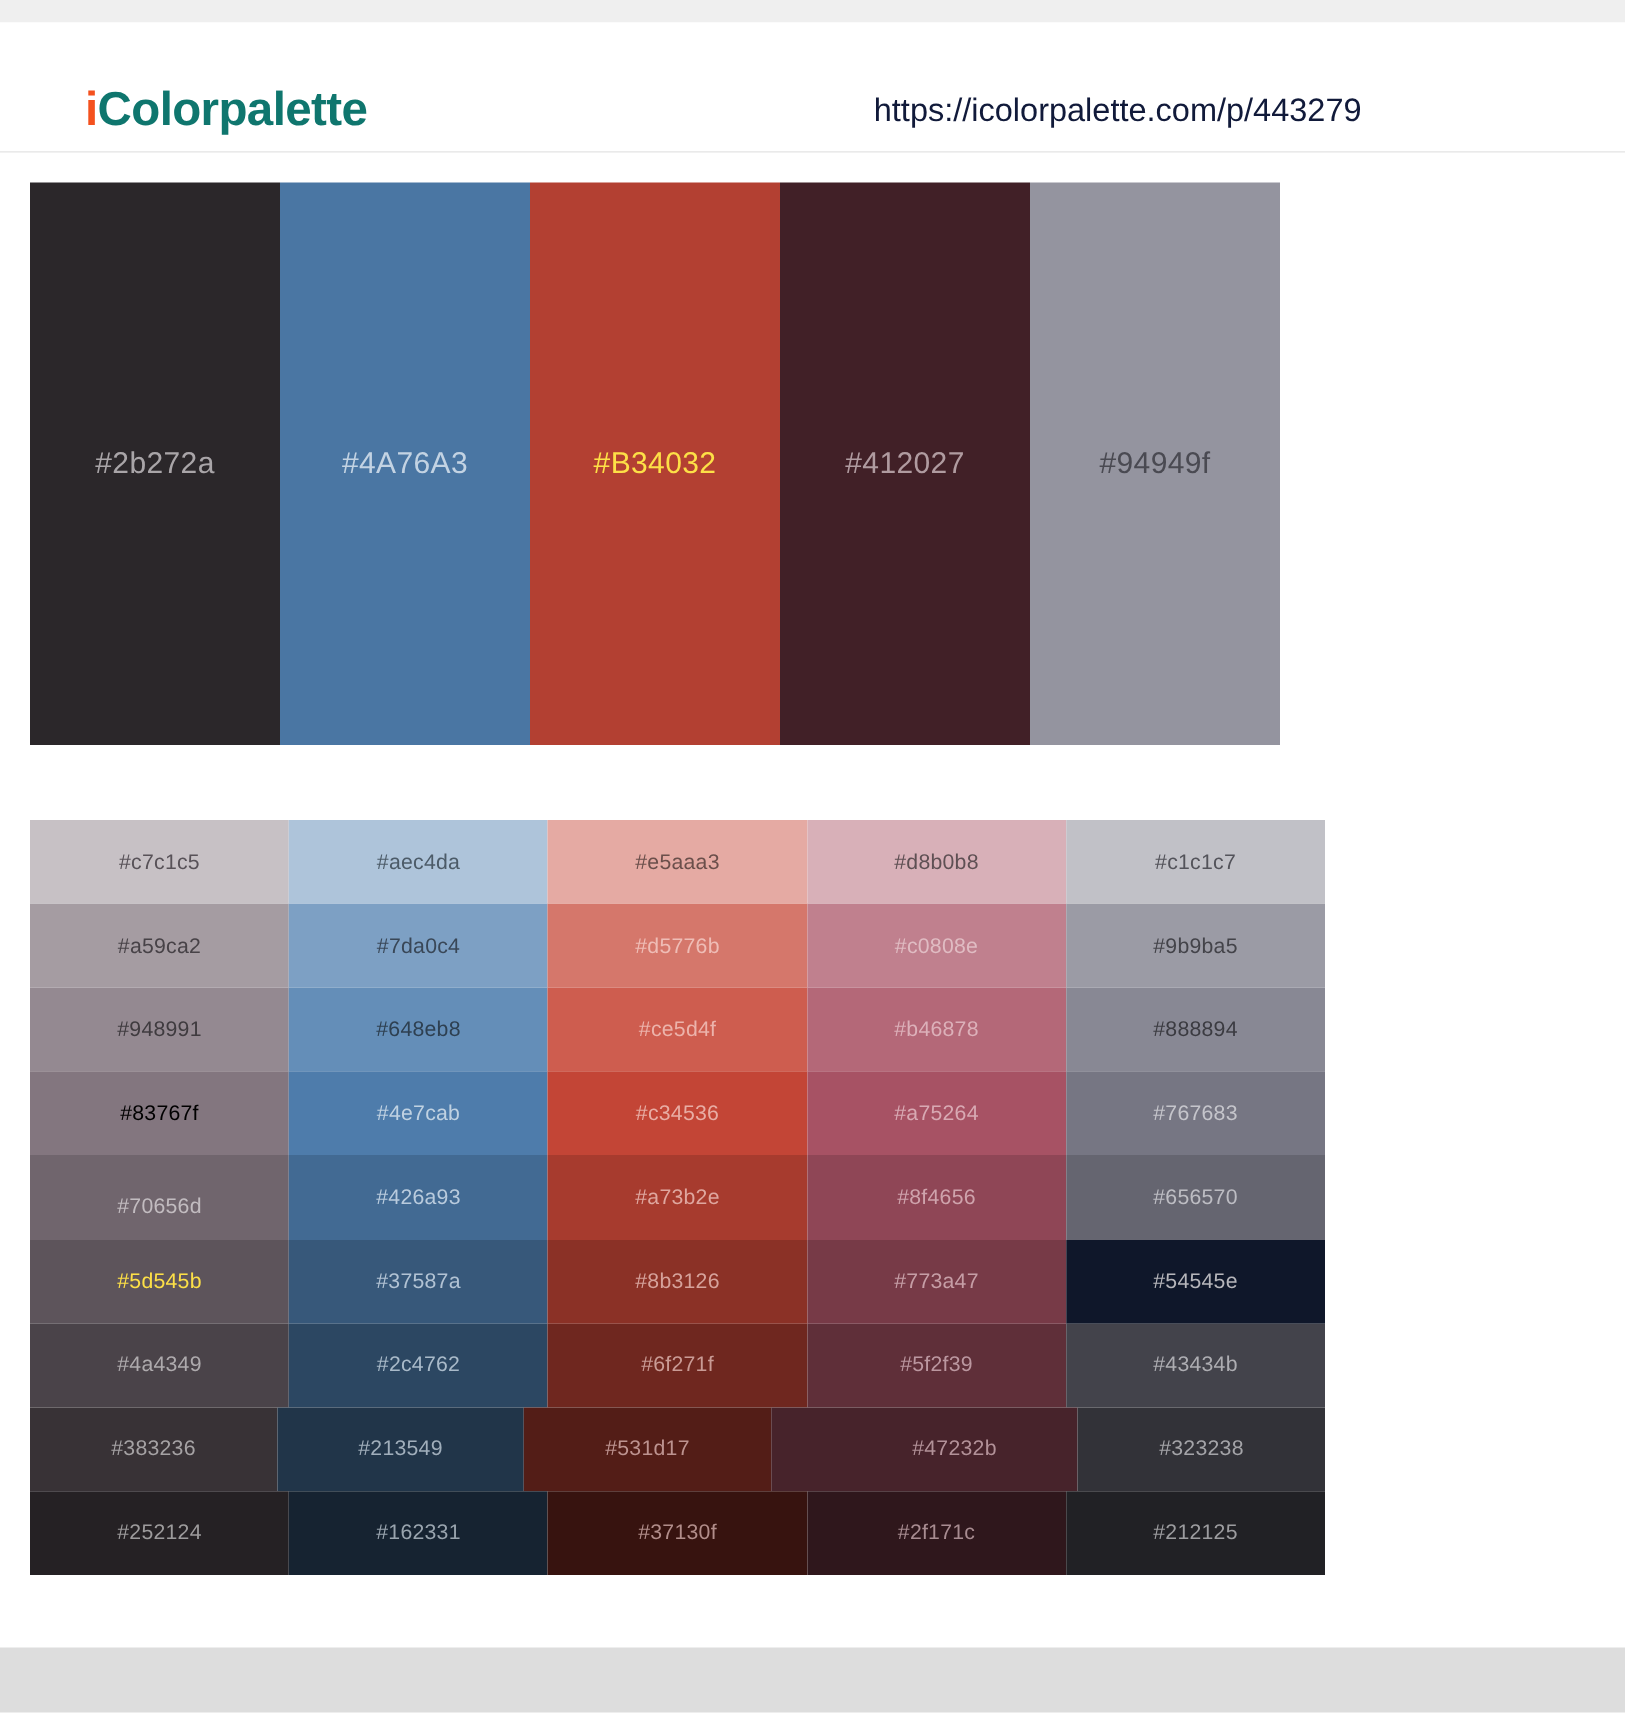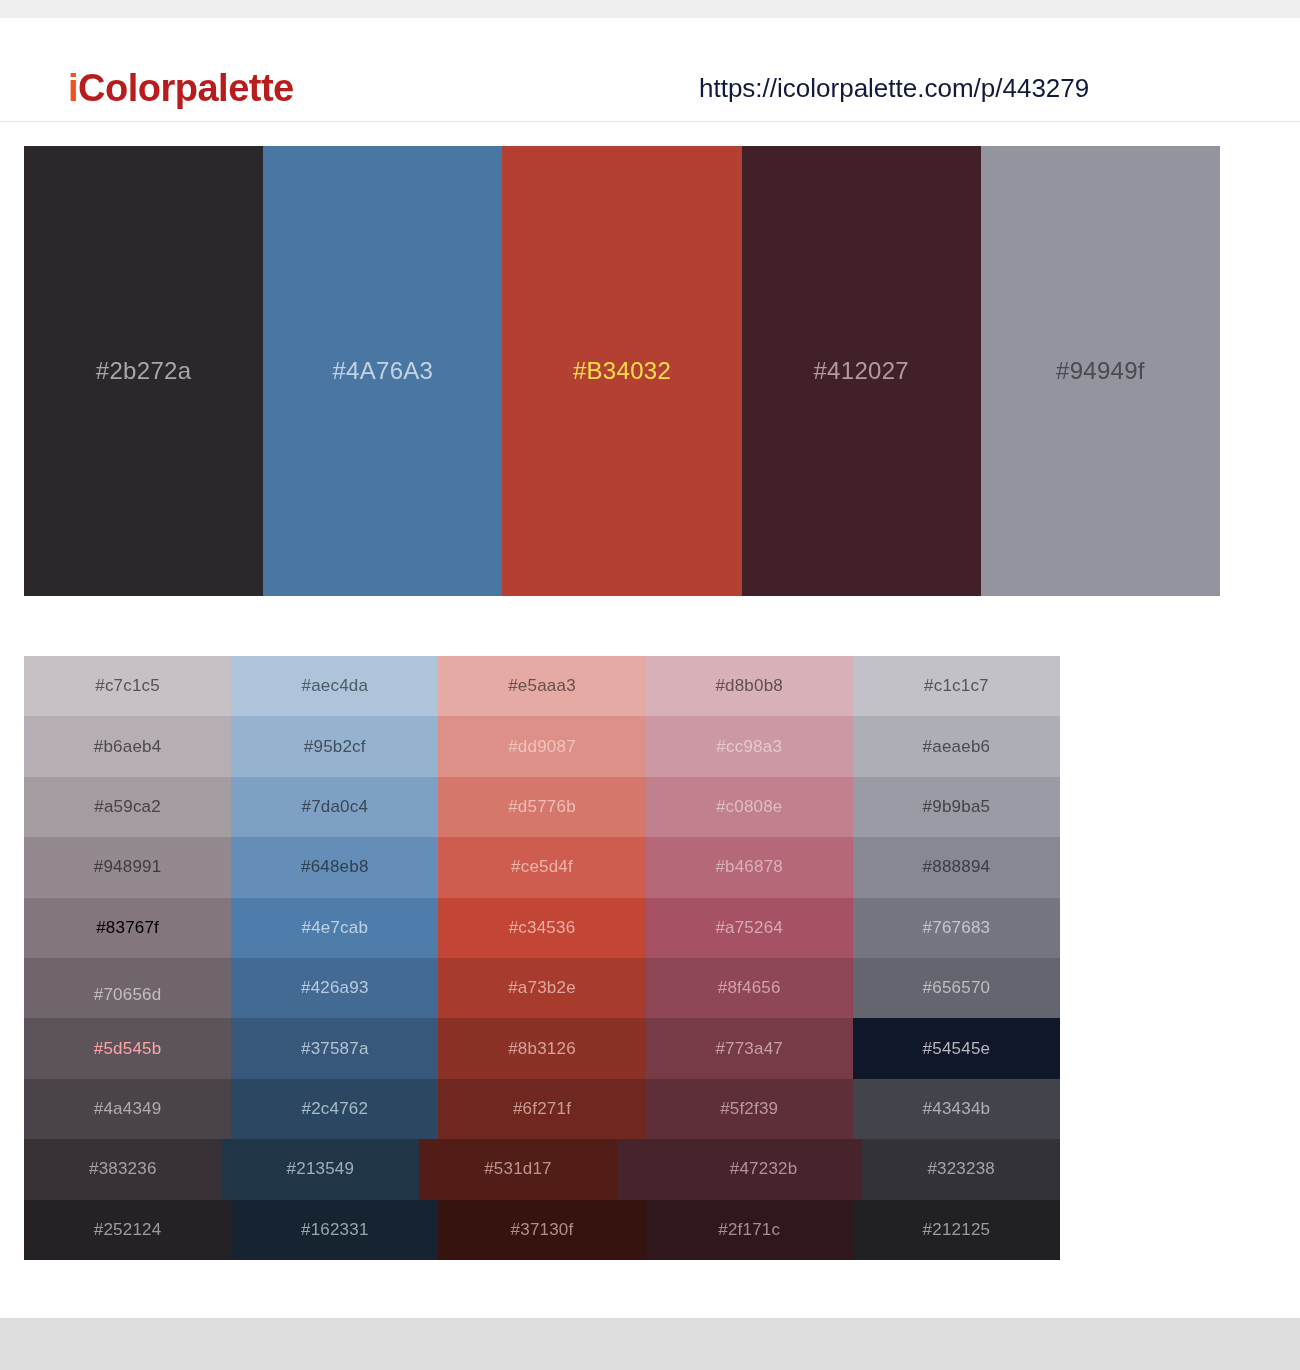--- a/index.html
+++ b/index.html
@@ -37,7 +37,7 @@
     white-space: nowrap;
   }
   .logo .logo-i { color: #f4511e; }
-  .logo .logo-rest { color: #b91c1c; text-align: right; }
+  .logo .logo-rest { color: #0f766e; text-align: right; }
 
   .header-url {
     position: absolute;

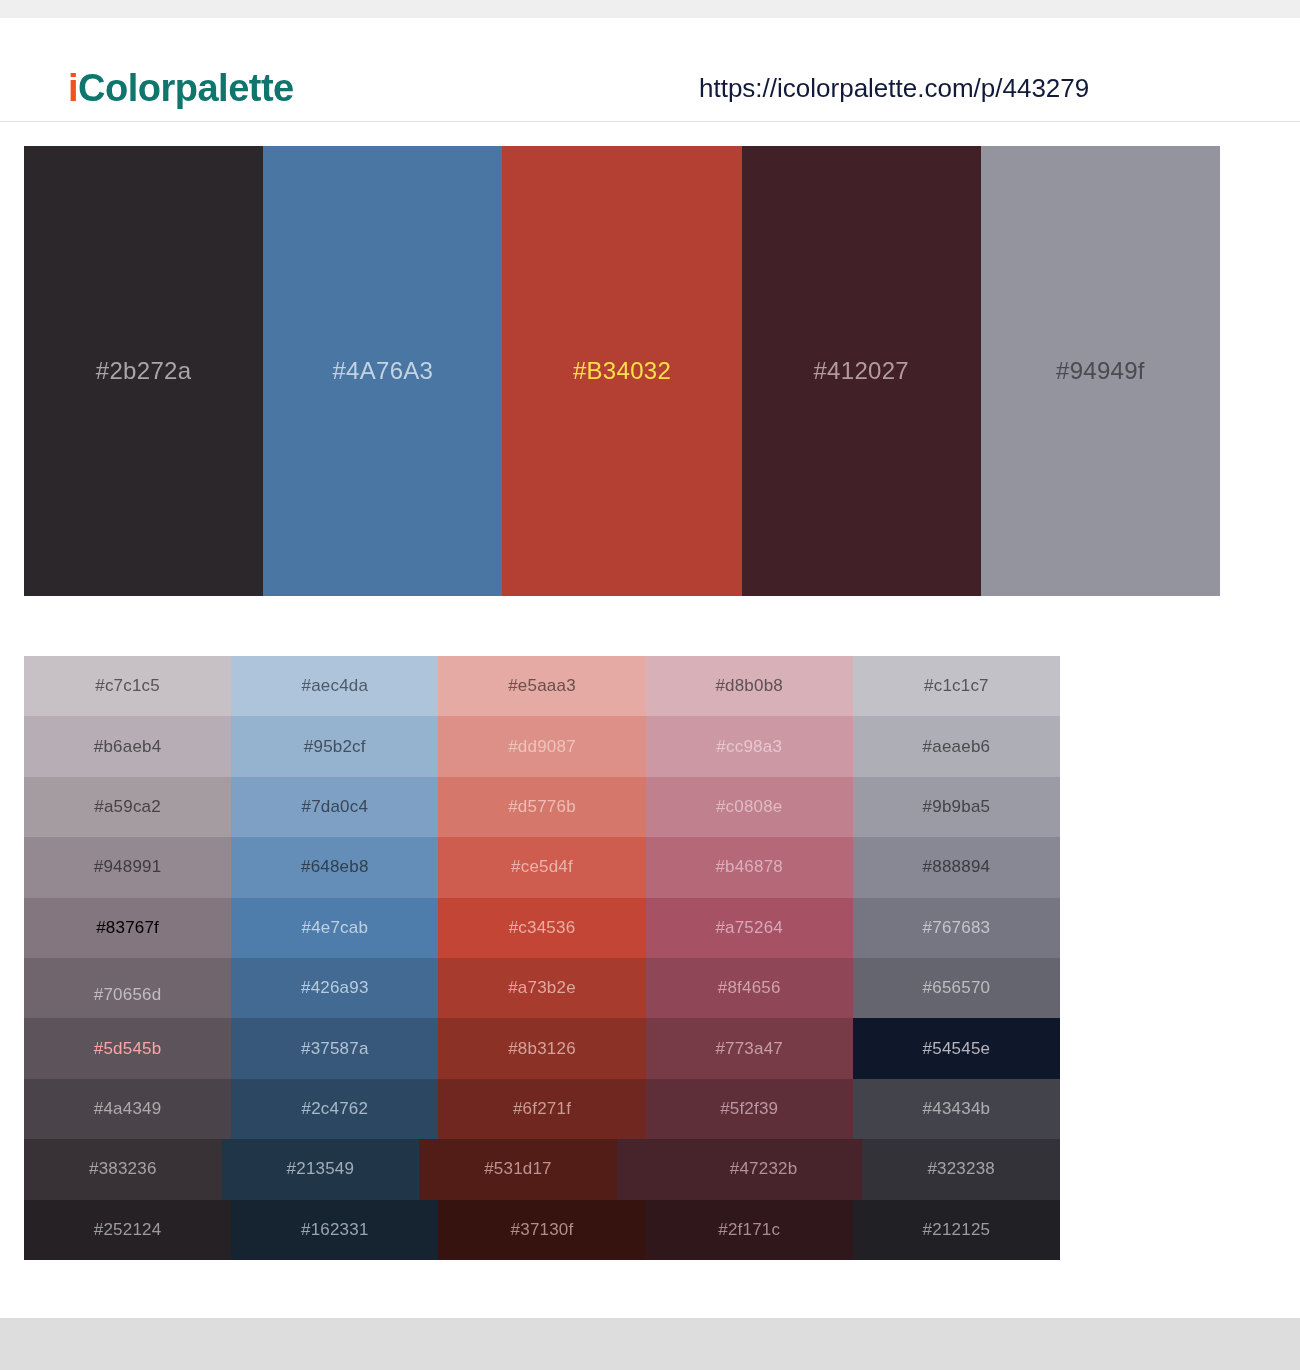--- a/index.html
+++ b/index.html
@@ -55,7 +55,7 @@
     position: absolute;
     left: 24px;
     top: 146px;
-    width: 1196px;
+    width: 1000px;
     height: 450px;
     display: flex;
   }

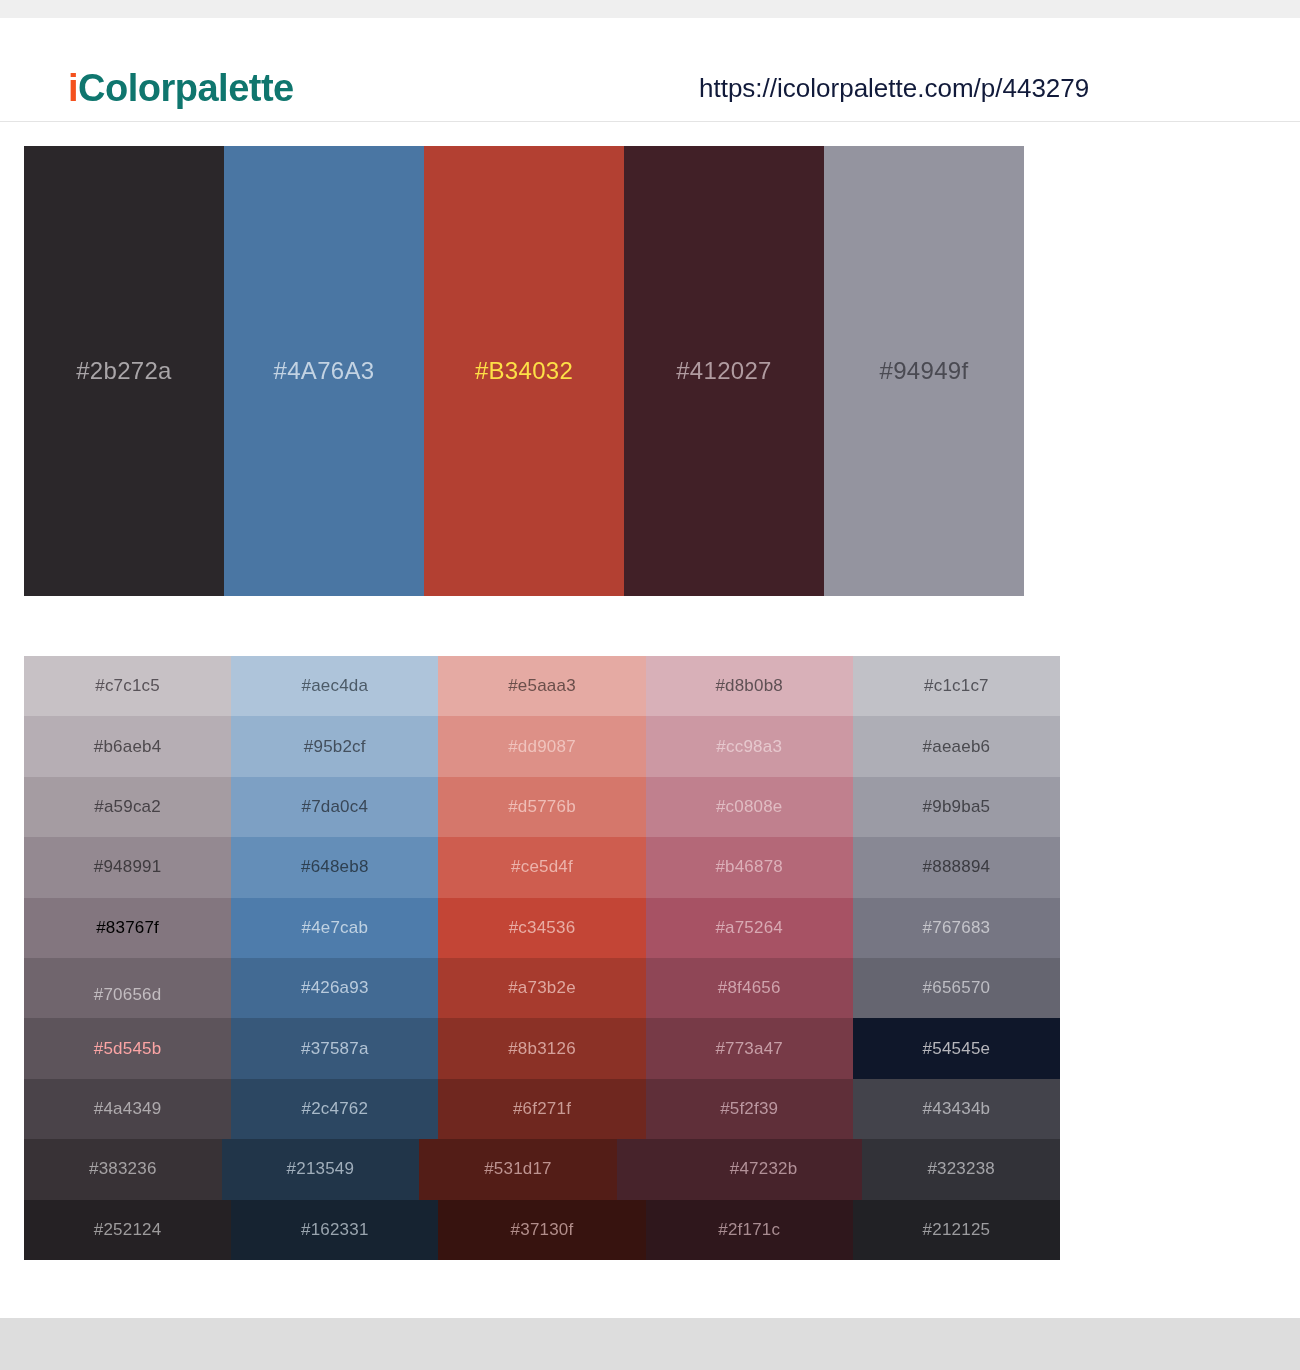--- a/index.html
+++ b/index.html
@@ -158,23 +158,6 @@
       </div>
     </div>
     <div class="shade-row">
-      <div class="shade-cell" style="background: rgb(182, 174, 180);">
-        <span class="shade-label" style="color: rgb(79, 74, 78);">#b6aeb4</span>
-      </div>
-      <div class="shade-cell" style="background: rgb(149, 178, 207);">
-        <span class="shade-label" style="color: rgb(67, 79, 93);">#95b2cf</span>
-      </div>
-      <div class="shade-cell" style="background: rgb(221, 144, 135);">
-        <span class="shade-label" style="color: rgb(240, 195, 189);">#dd9087</span>
-      </div>
-      <div class="shade-cell" style="background: rgb(204, 152, 163);">
-        <span class="shade-label" style="color: rgb(230, 200, 206);">#cc98a3</span>
-      </div>
-      <div class="shade-cell" style="background: rgb(174, 174, 182);">
-        <span class="shade-label" style="color: rgb(75, 75, 80);">#aeaeb6</span>
-      </div>
-    </div>
-    <div class="shade-row">
       <div class="shade-cell" style="background: rgb(165, 156, 162);">
         <span class="shade-label" style="color: rgb(71, 66, 71);">#a59ca2</span>
       </div>

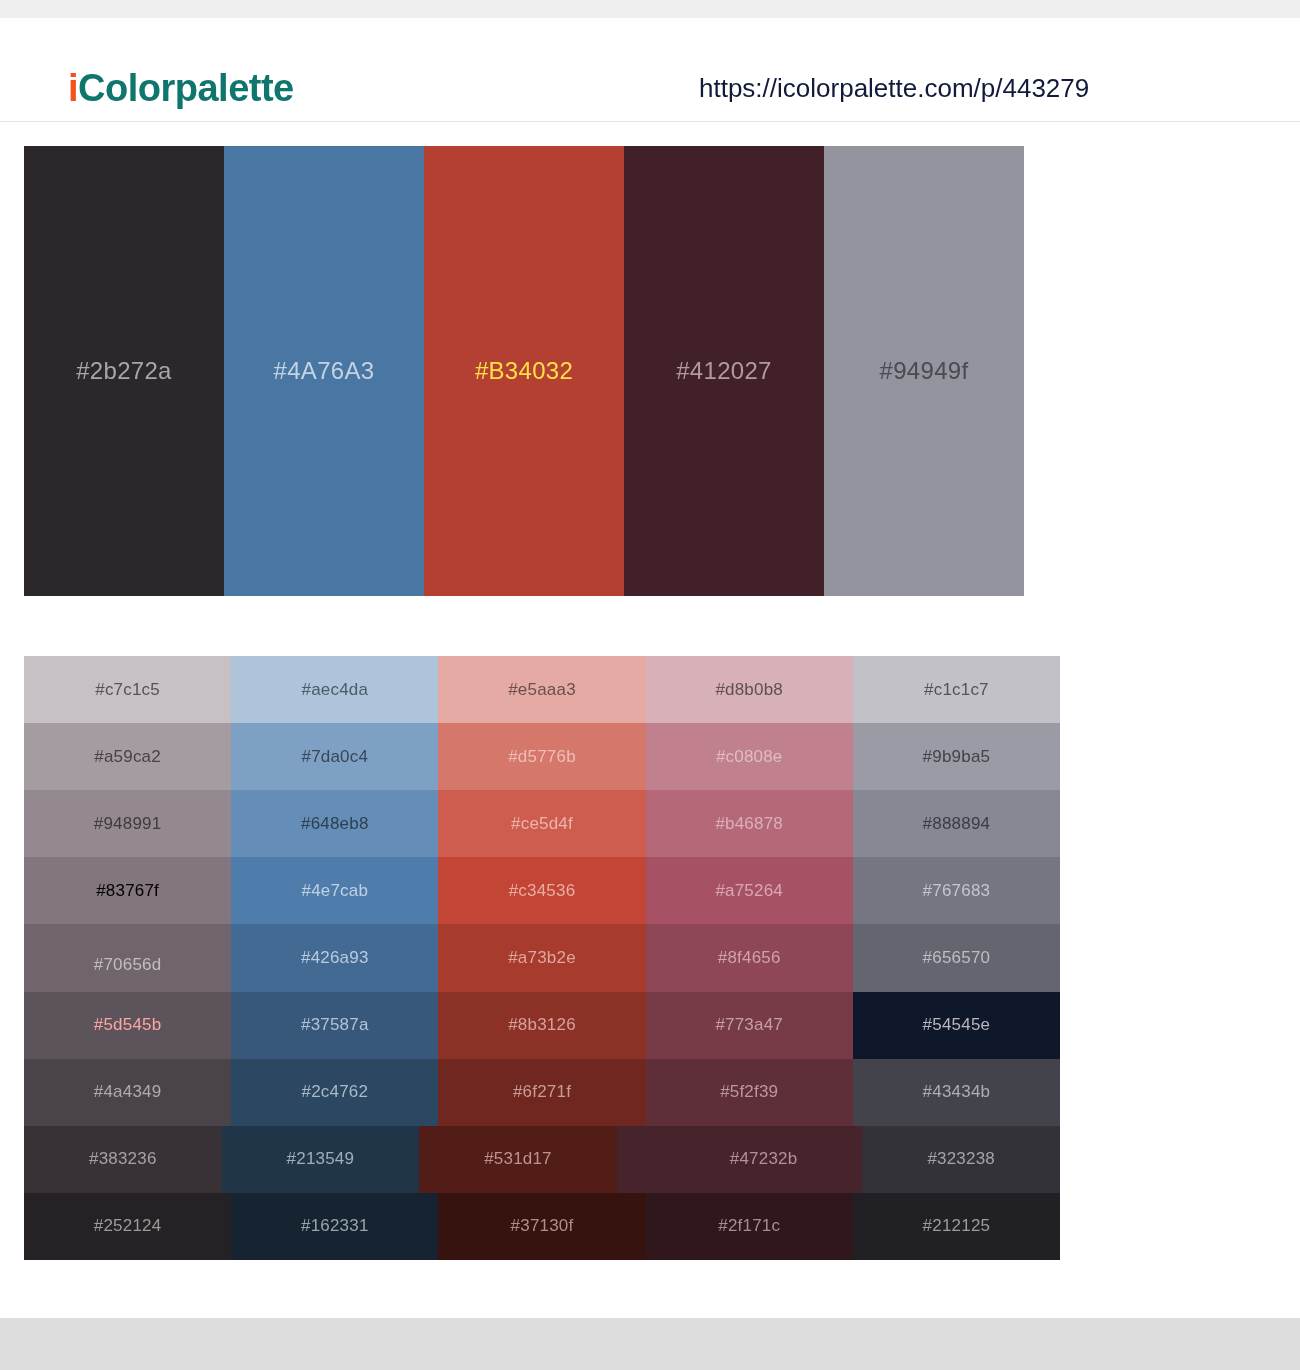--- a/index.html
+++ b/index.html
@@ -227,7 +227,7 @@
     </div>
     <div class="shade-row">
       <div class="shade-cell" style="background: rgb(93, 84, 91);">
-        <span class="shade-label" style="color: #fca5a5; text-align: center;">#5d545b</span>
+        <span class="shade-label" style="color: #fde047; text-align: center;">#5d545b</span>
       </div>
       <div class="shade-cell" style="background: rgb(55, 88, 122);">
         <span class="shade-label" style="color: rgb(178, 195, 212);">#37587a</span>

